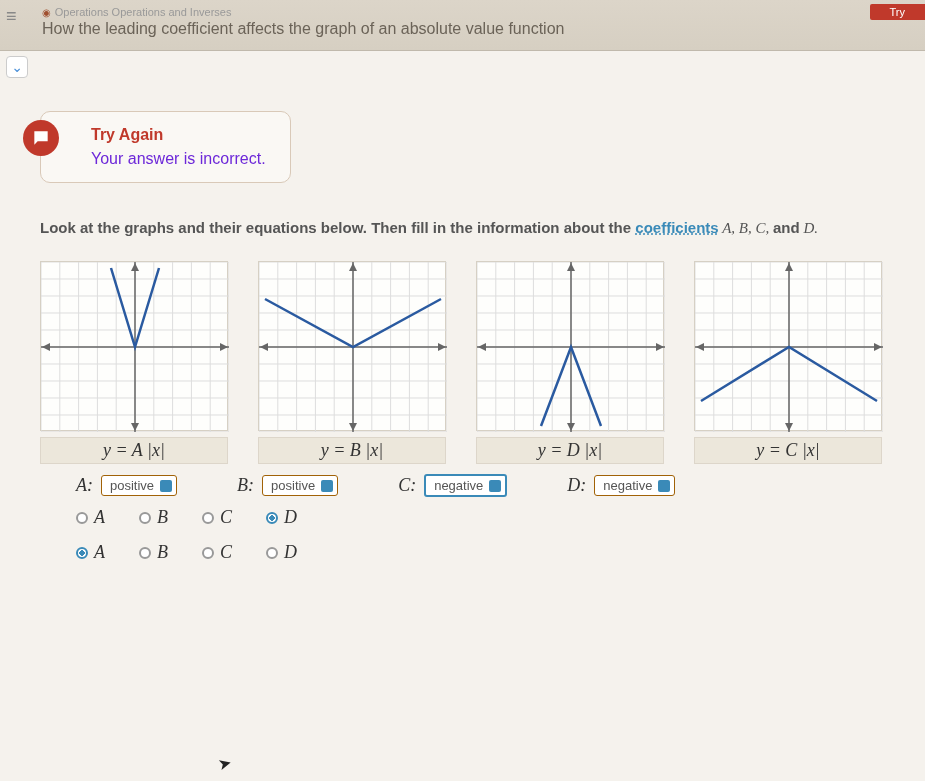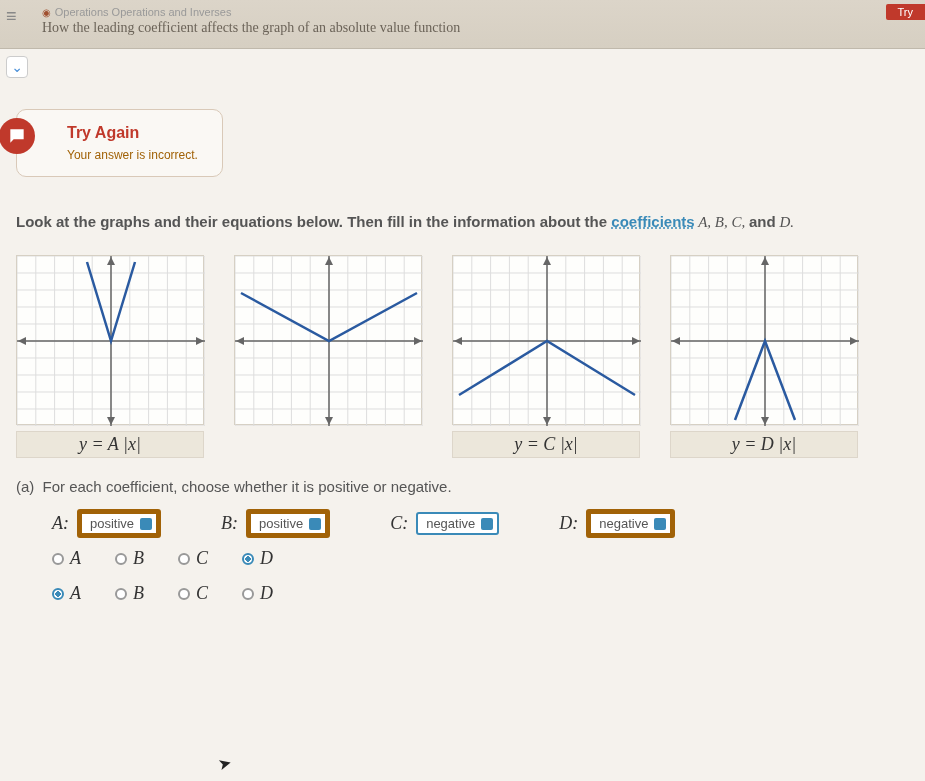--- a/index.html
+++ b/index.html
@@ -49,7 +49,7 @@
   .right-badge{
     position:absolute; right:0; top:4px;
     background:#c0392b; color:#fff;
-    font-size:11px; padding:2px 12px;
+    font-size:11px; padding:2px 20px;
     border-radius:2px 0 0 2px;
   }
 

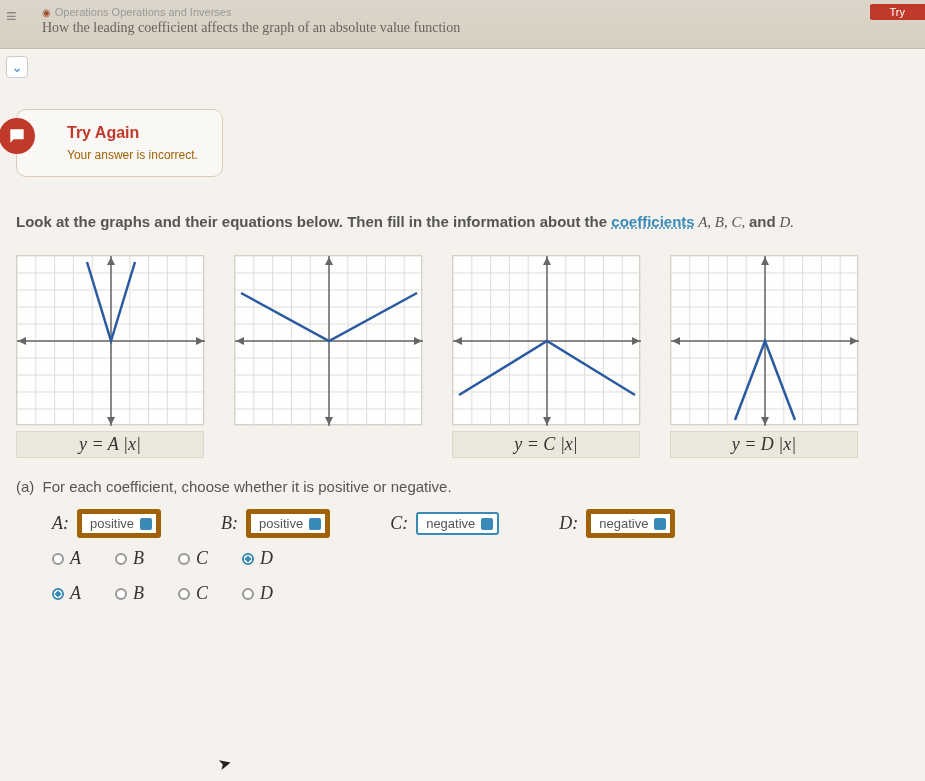--- a/index.html
+++ b/index.html
@@ -27,10 +27,9 @@
   }
   .breadcrumb-icon { color:#a05030; font-size:10px; }
   .topic-title {
-    font-size: 14px;
+    font-size: 16px;
     color: #6b6358;
     margin-top: 2px;
-    font-family: Liberation Serif, serif;
   }
   .hamburger {
     position:absolute; left:6px; top:6px;

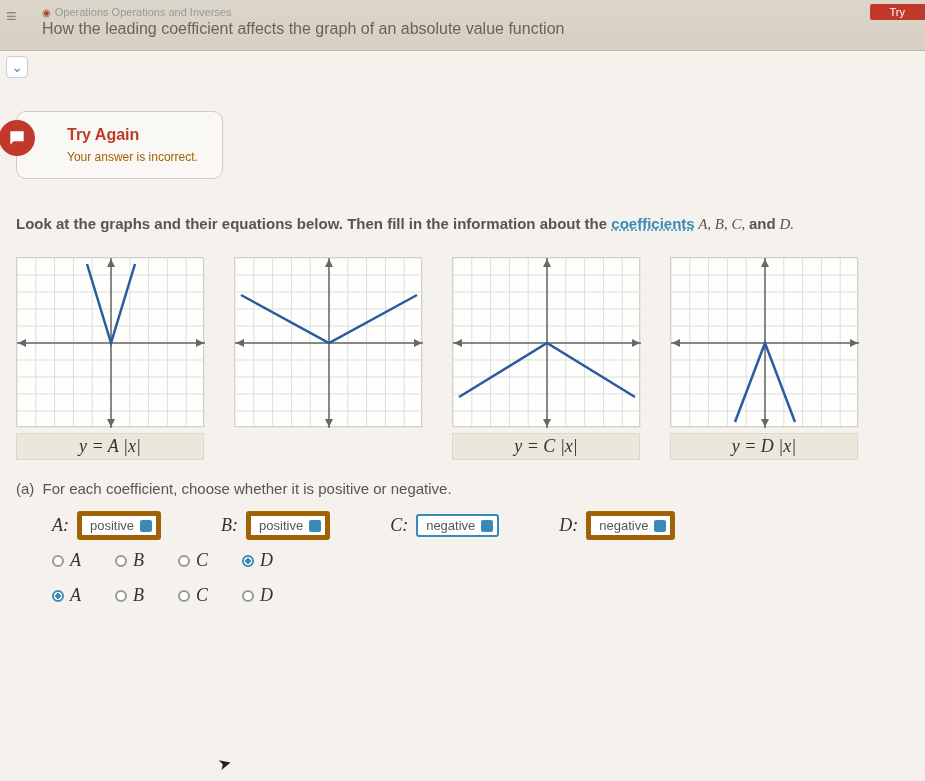--- a/index.html
+++ b/index.html
@@ -52,7 +52,7 @@
     border-radius:2px 0 0 2px;
   }
 
-  .content { padding: 30px 20px 20px 16px; }
+  .content { padding: 30px 20px 20px 40px; }
 
   .feedback-box {
     position: relative;

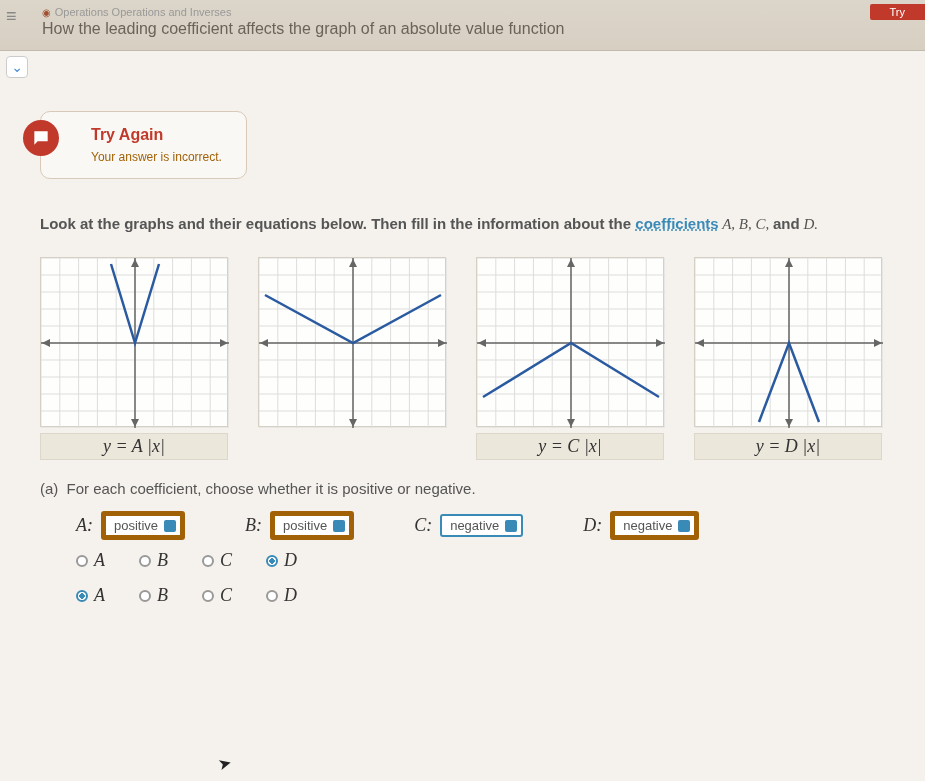--- a/index.html
+++ b/index.html
@@ -74,7 +74,7 @@
   }
   .feedback-icon svg { width:20px; height:20px; fill:#fff; }
   .try-again { color:#c0392b; font-size:16px; font-weight:bold; margin-bottom:6px; }
-  .incorrect-msg { color:#a16207; font-size:12px; }
+  .incorrect-msg { color:#6d28d9; font-size:16px; }
 
   .instruction {
     font-size:15px;

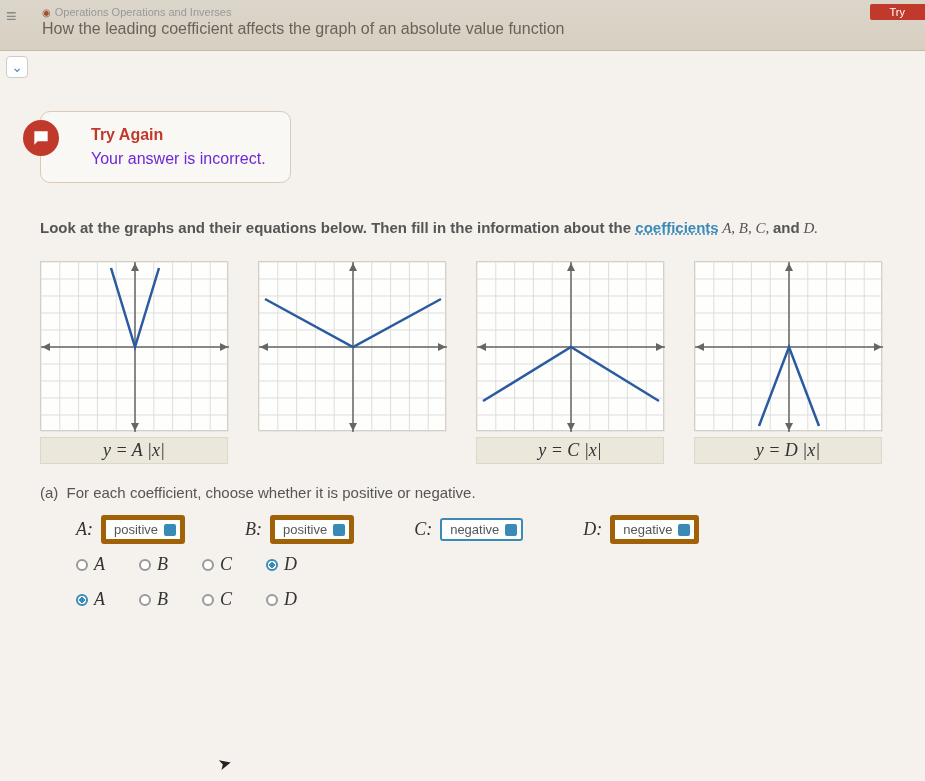--- a/index.html
+++ b/index.html
@@ -266,6 +266,7 @@
             <polygon class="arrowhead" points="94,169 90,161 98,161"></polygon>
             <path class="vfn" d="M 6 37 L 94 85 L 182 37"></path>
           </svg></div>
+        <div class="graph-label">y = B |x|</div>
       </div>
       <div class="graph-cell">
         <div class="graph-box"><svg width="188" height="170">

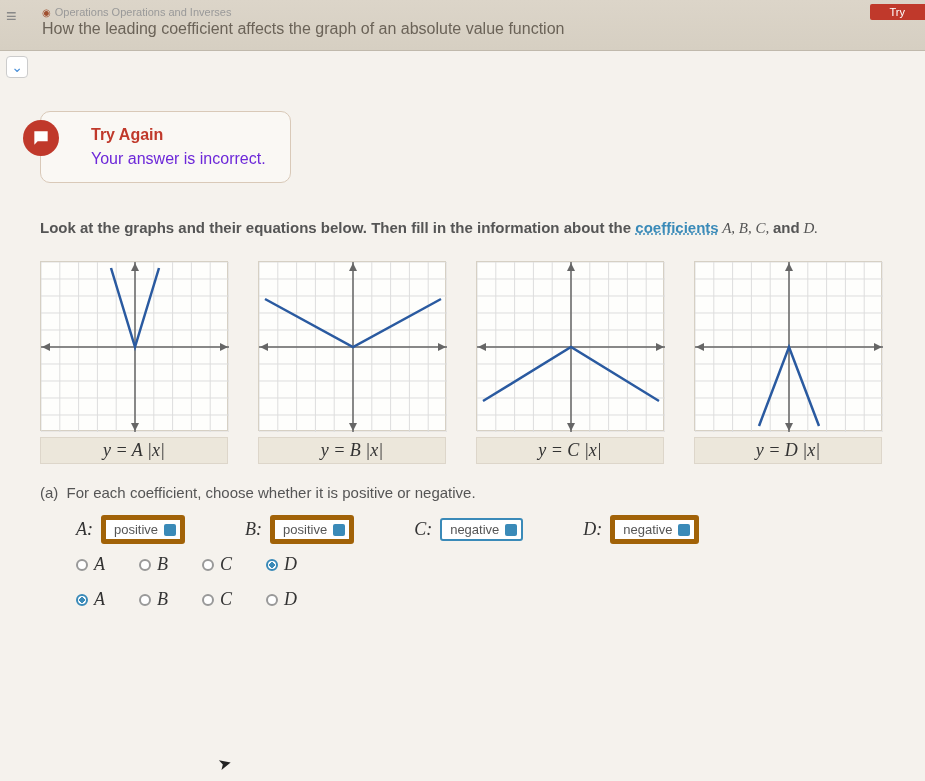--- a/index.html
+++ b/index.html
@@ -298,9 +298,9 @@
             <polygon class="arrowhead" points="1,85 9,81 9,89"></polygon>
             <polygon class="arrowhead" points="94,1 90,9 98,9"></polygon>
             <polygon class="arrowhead" points="94,169 90,161 98,161"></polygon>
-            <path class="vfn" d="M 6 139 L 94 85 L 182 139"></path>
+            <path class="vfn" d="M 64 164 L 94 85 L 124 164"></path>
           </svg></div>
-        <div class="graph-label">y = C |x|</div>
+        <div class="graph-label">y = D |x|</div>
       </div>
       <div class="graph-cell">
         <div class="graph-box"><svg width="188" height="170">
@@ -332,9 +332,9 @@
             <polygon class="arrowhead" points="1,85 9,81 9,89"></polygon>
             <polygon class="arrowhead" points="94,1 90,9 98,9"></polygon>
             <polygon class="arrowhead" points="94,169 90,161 98,161"></polygon>
-            <path class="vfn" d="M 64 164 L 94 85 L 124 164"></path>
+            <path class="vfn" d="M 6 139 L 94 85 L 182 139"></path>
           </svg></div>
-        <div class="graph-label">y = D |x|</div>
+        <div class="graph-label">y = C |x|</div>
       </div>
     </div>
 

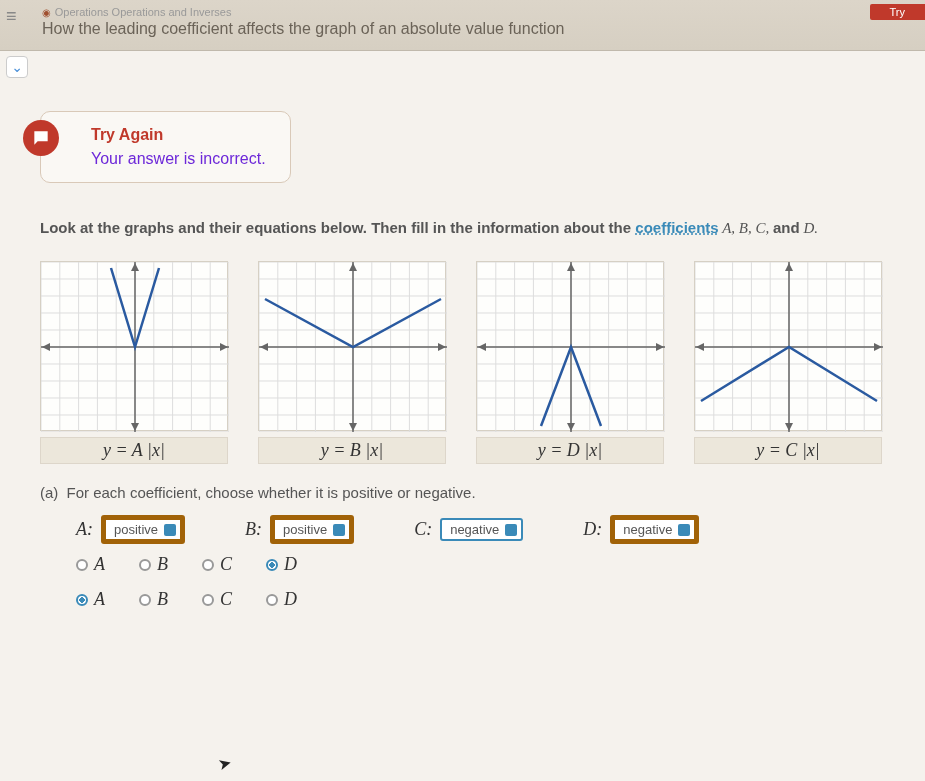--- a/index.html
+++ b/index.html
@@ -338,10 +338,6 @@
       </div>
     </div>
 
-  <div class="question-line">
-    <span class="part-label">(a)</span>
-    <span>For each coefficient, choose whether it is positive or negative.</span>
-  </div>
   <div class="selects-row" id="selects-row">
       <div class="sel-group">
         <span class="letter">A:</span>

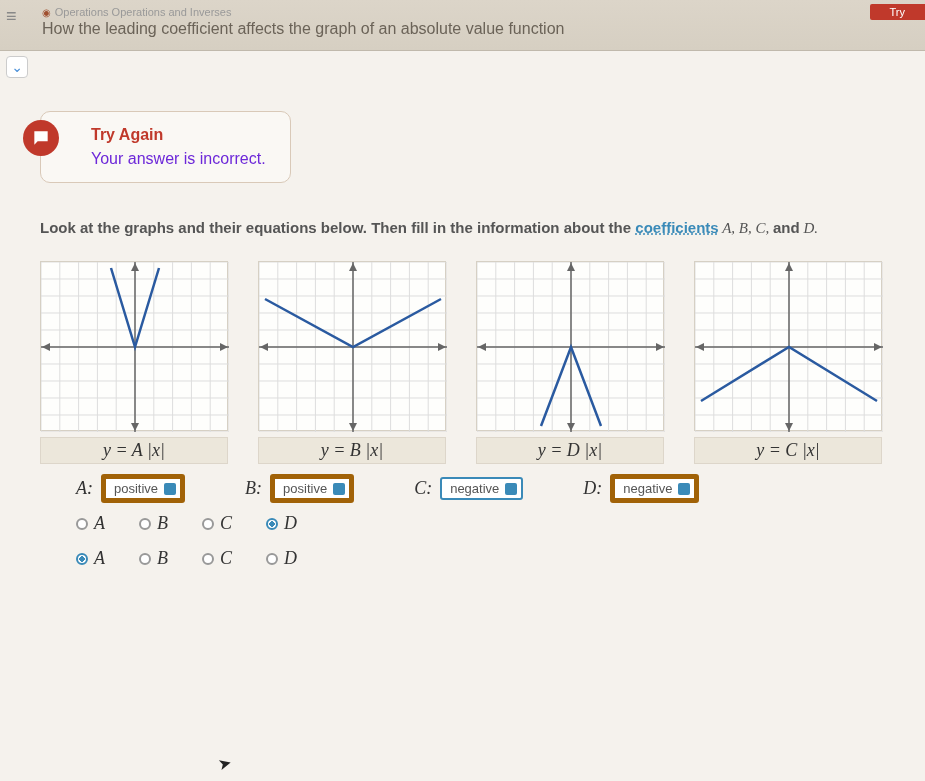--- a/index.html
+++ b/index.html
@@ -125,7 +125,7 @@
     font-size:13px;
     color:#555;
     background:#fff;
-    border:5px solid #a16207;
+    border:1px solid #a16207;
     border-radius:3px;
     padding:2px 22px 2px 8px;
     position:relative;

